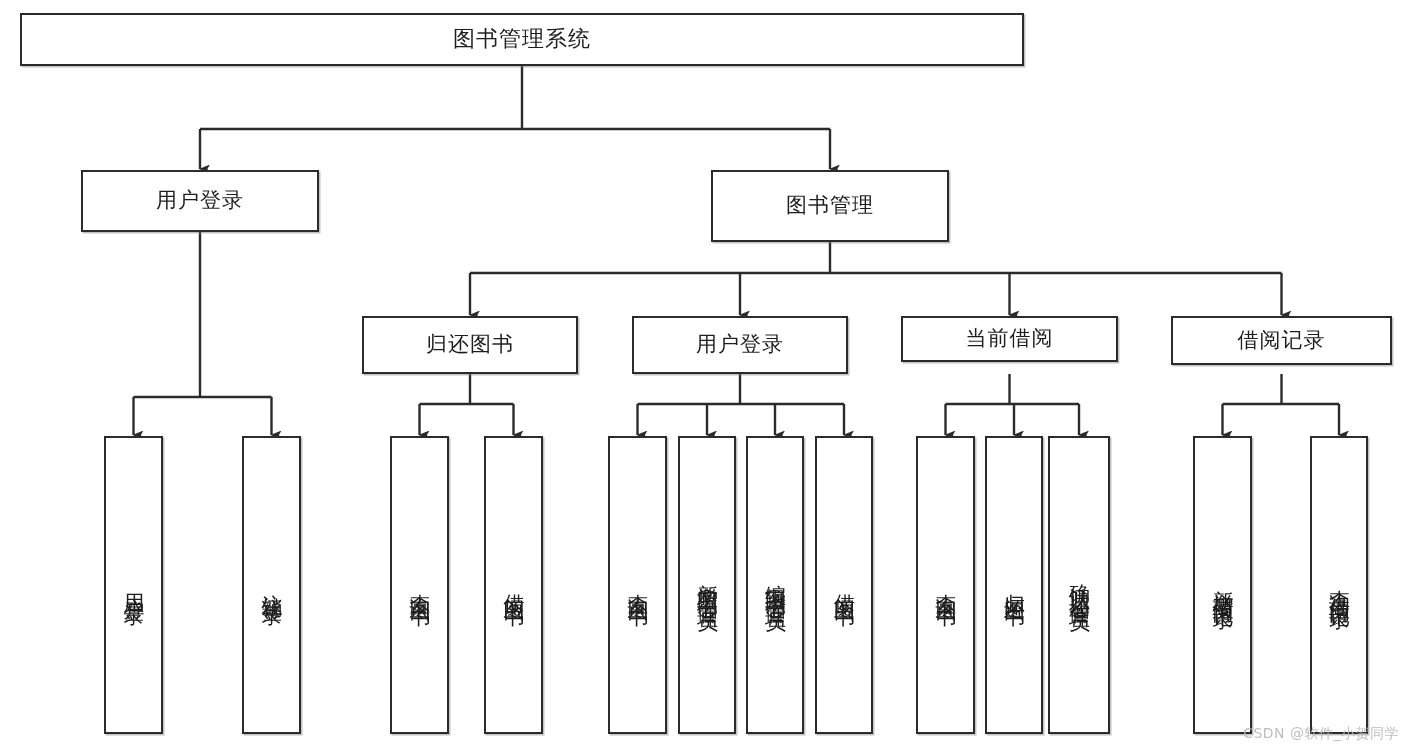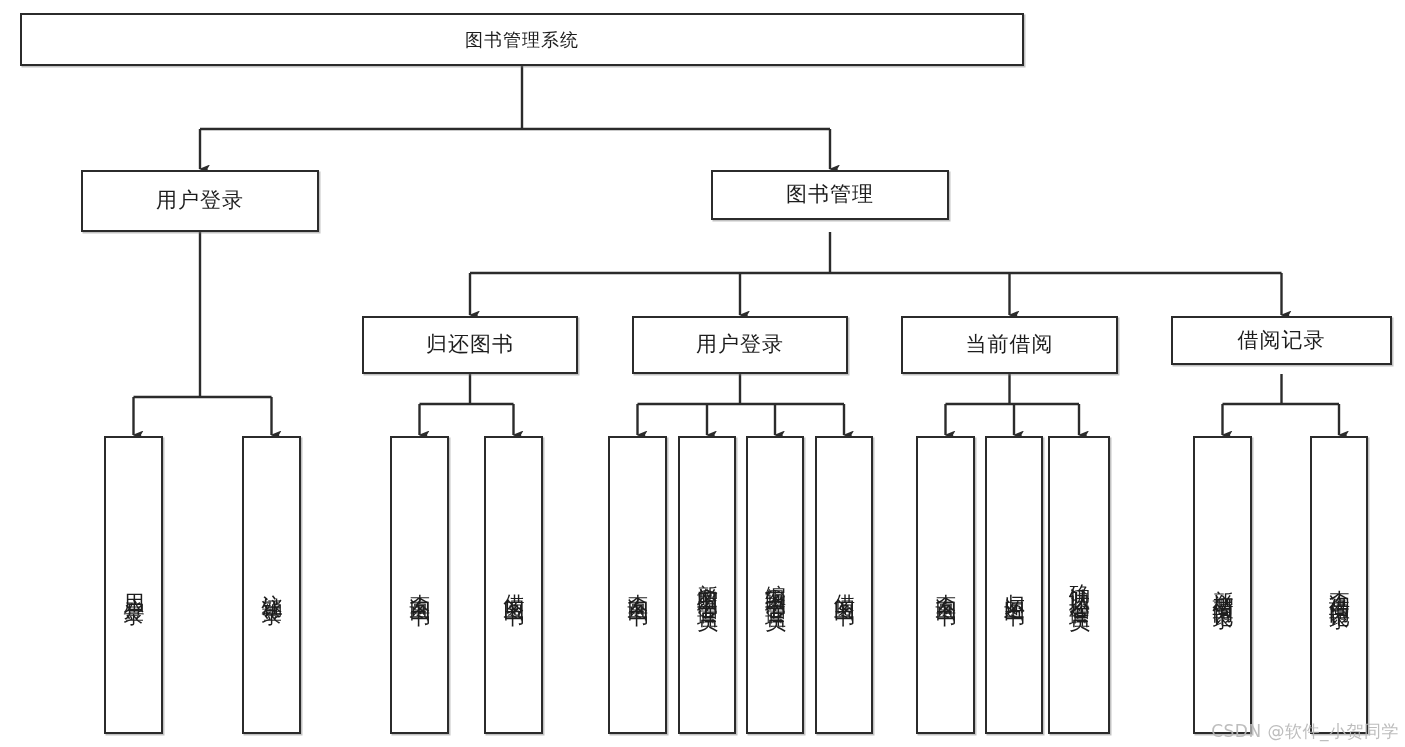--- a/index.html
+++ b/index.html
@@ -57,7 +57,7 @@
   .node .label {
     display: block;
   }
-  .node.root .label { font-size: 18px; }
+  .node.root .label { font-size: 22px; }
   #watermark {
     position: absolute;
     right: 6px;

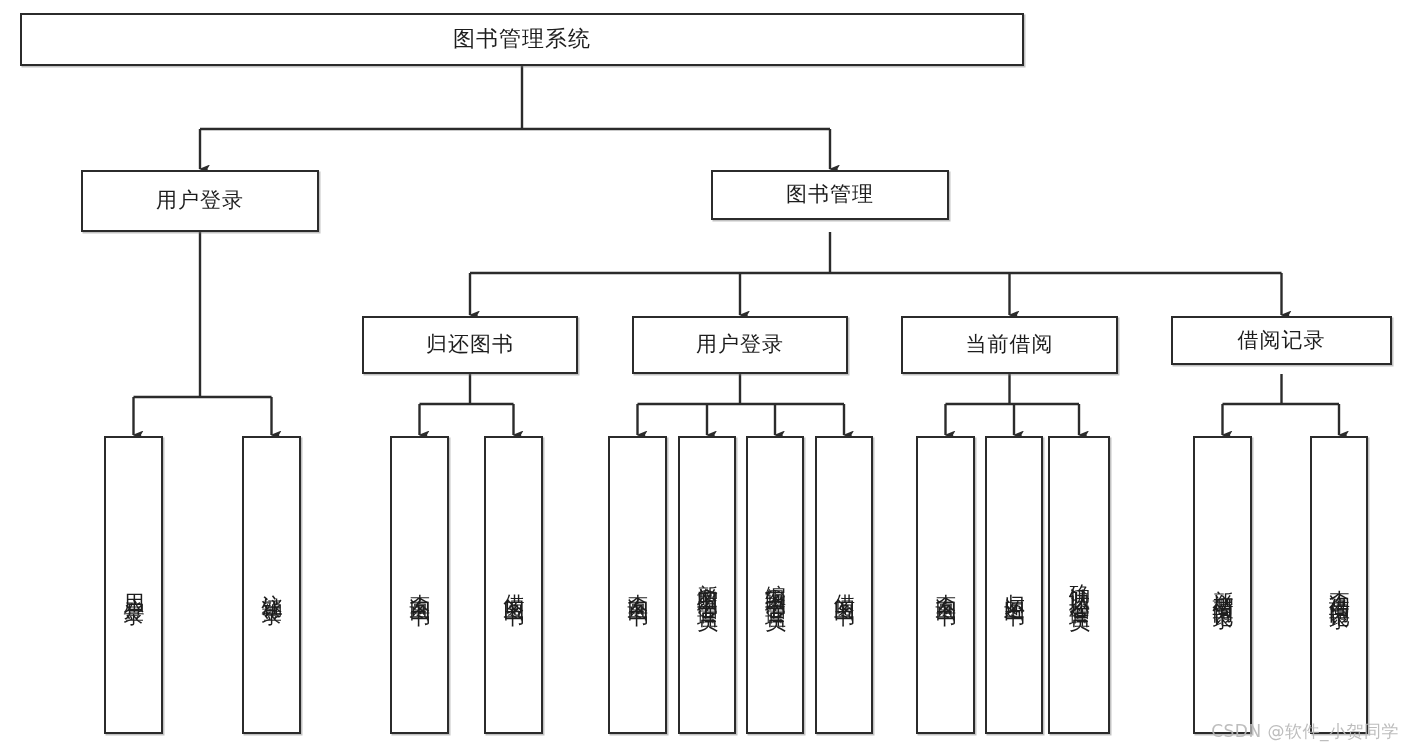--- a/index.html
+++ b/index.html
@@ -124,7 +124,7 @@
       <div class="node horiz" style="left: 81px; top: 170px; width: 238px; height: 62px;">
         <span class="label">用户登录</span>
       </div>
-      <div class="node horiz" style="left: 711px; top: 170px; width: 238px; height: 50px;">
+      <div class="node horiz" style="left: 711px; top: 170px; width: 238px; height: 72px;">
         <span class="label">图书管理</span>
       </div>
       <div class="node horiz" style="left: 362px; top: 316px; width: 216px; height: 58px;">

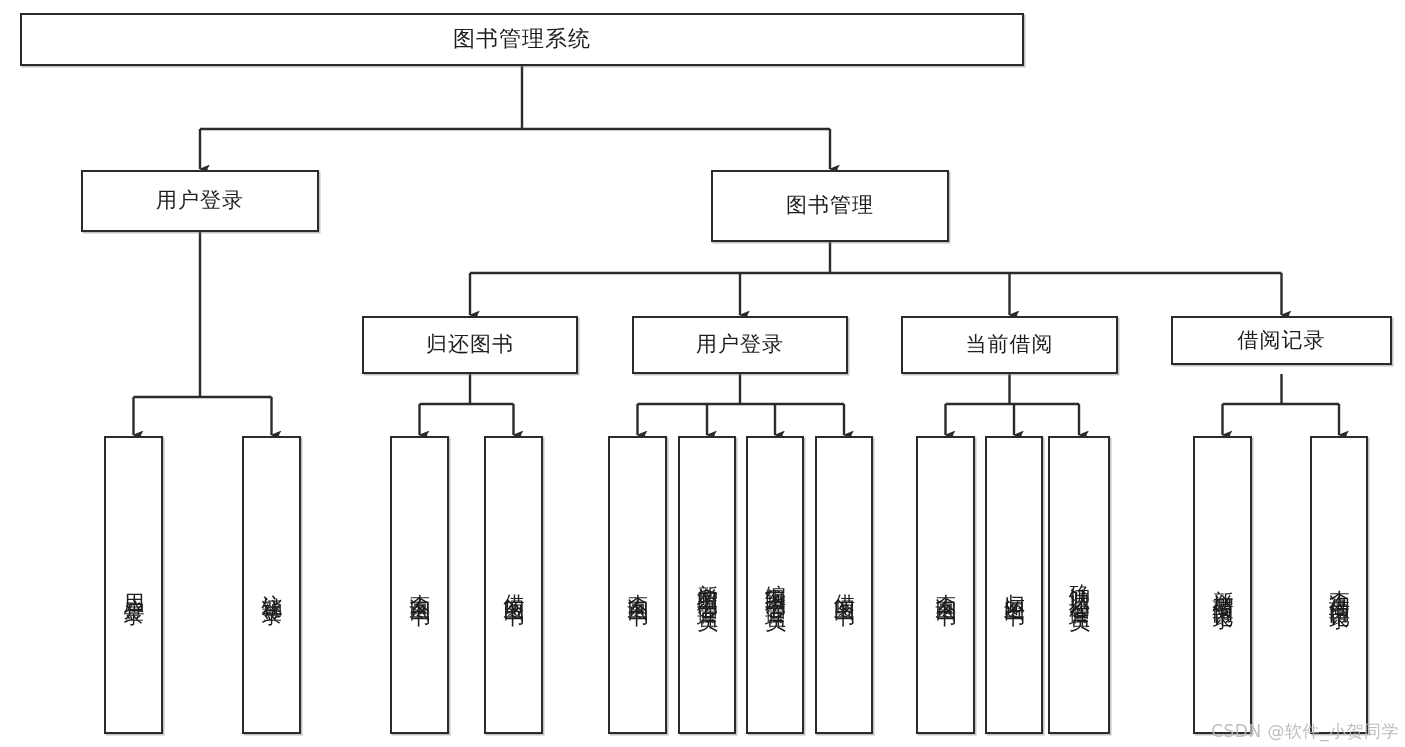--- a/index.html
+++ b/index.html
@@ -133,7 +133,7 @@
       <div class="node horiz" style="left: 632px; top: 316px; width: 216px; height: 58px;">
         <span class="label">用户登录</span>
       </div>
-      <div class="node horiz" style="left: 901px; top: 316px; width: 217px; height: 58px;">
+      <div class="node horiz" style="left: 901px; top: 316px; width: 217px; height: 46px;">
         <span class="label">当前借阅</span>
       </div>
       <div class="node horiz" style="left: 1171px; top: 316px; width: 221px; height: 49px;">

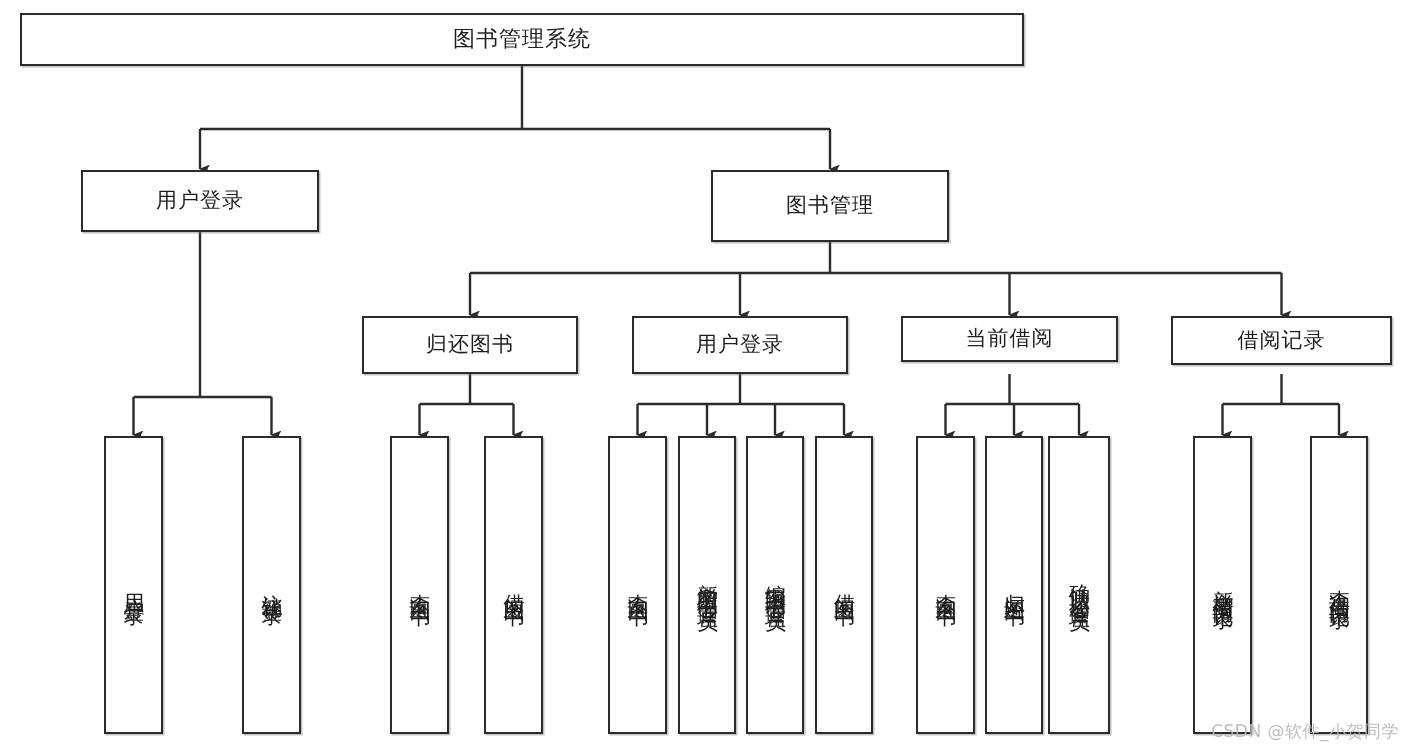--- a/index.html
+++ b/index.html
@@ -62,7 +62,7 @@
     position: absolute;
     right: 6px;
     bottom: 4px;
-    font-size: 17px;
+    font-size: 14px;
     color: #b8b8b8;
     letter-spacing: 0.5px;
     white-space: nowrap;

